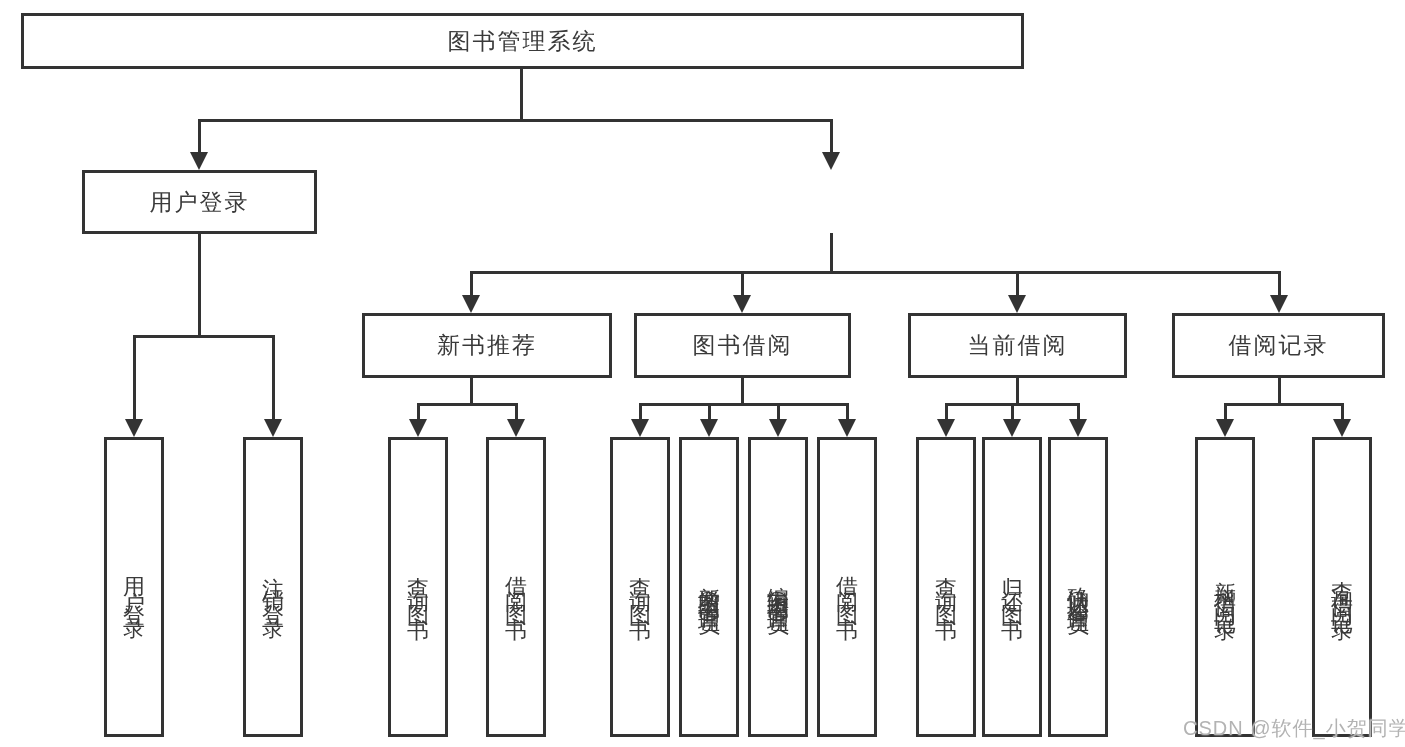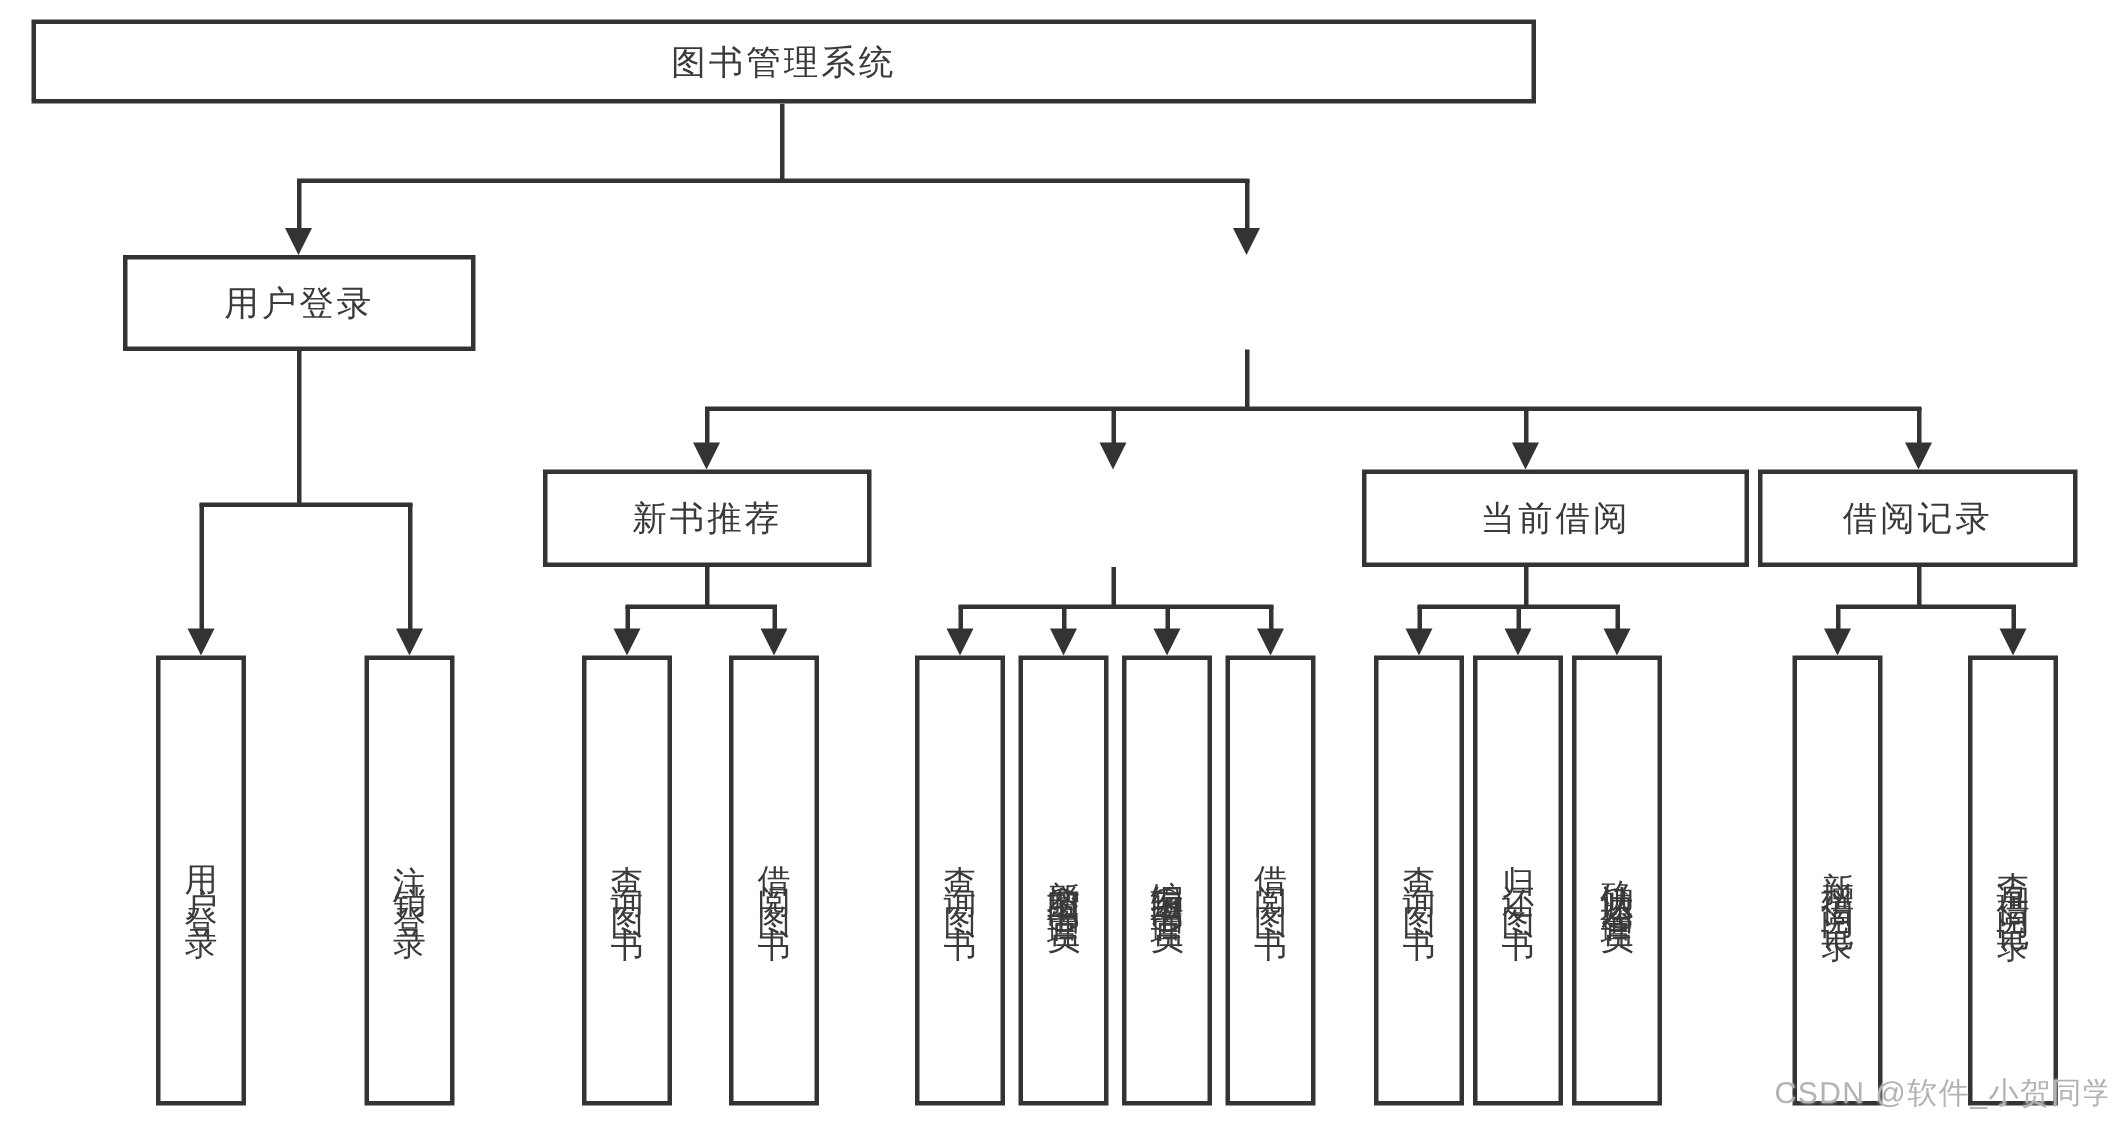--- a/index.html
+++ b/index.html
@@ -104,7 +104,7 @@
 
   <div class="hnode" style="left:82px;top:170px;width:235px;height:64px;">用户登录</div>
 
-  <div class="hnode" style="left:362px;top:313px;width:219px;height:65px;">新书推荐</div>
+  <div class="hnode" style="left:362px;top:313px;width:250px;height:65px;">新书推荐</div>
   <div class="hnode" style="left:908px;top:313px;width:258px;height:65px;">当前借阅</div>
   <div class="hnode" style="left:1172px;top:313px;width:213px;height:65px;">借阅记录</div>
 

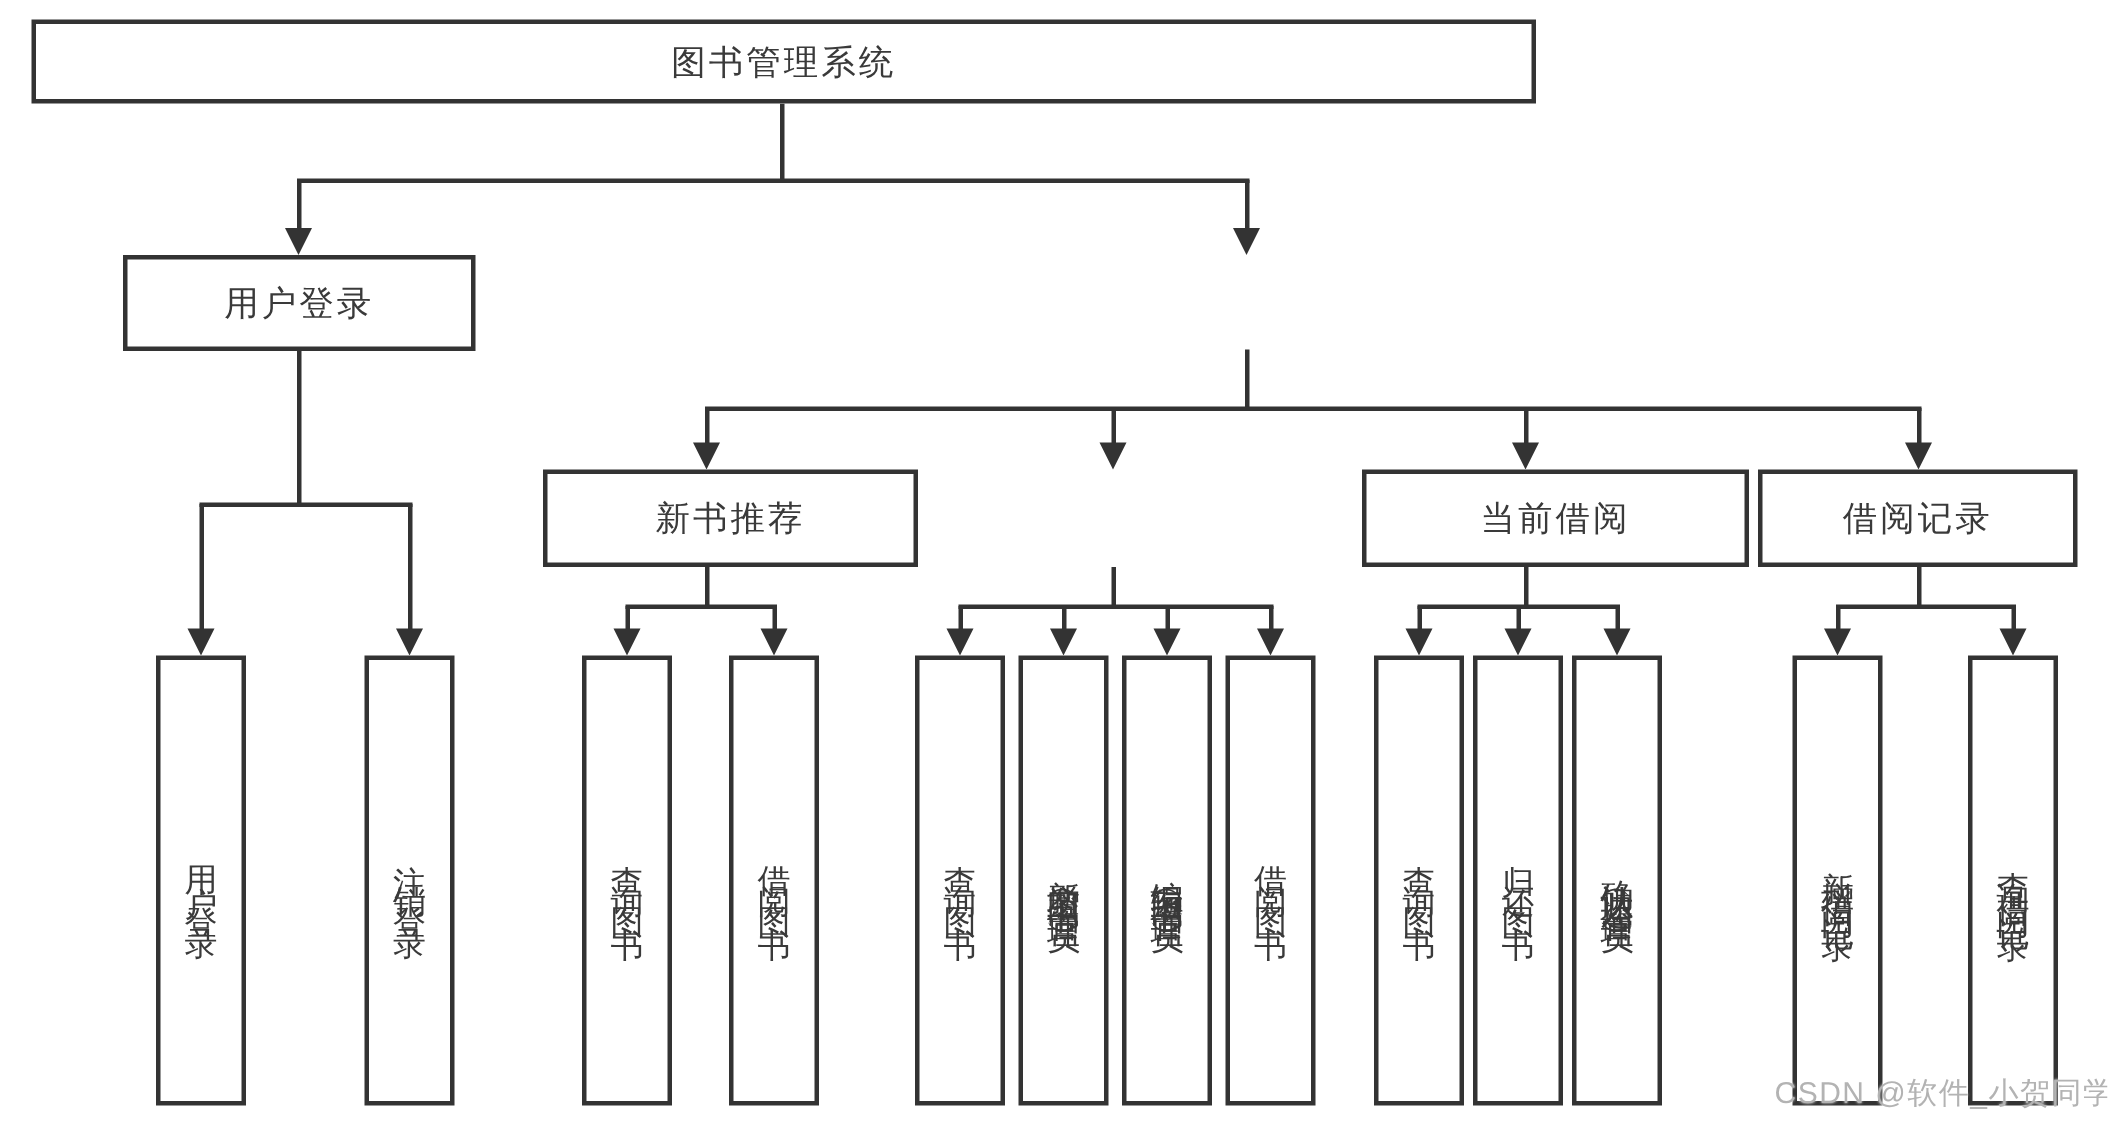--- a/index.html
+++ b/index.html
@@ -105,6 +105,7 @@
   <div class="hnode" style="left:82px;top:170px;width:235px;height:64px;">用户登录</div>
 
   <div class="hnode" style="left:362px;top:313px;width:250px;height:65px;">新书推荐</div>
+  <div class="hnode" style="left:634px;top:313px;width:217px;height:65px;">图书借阅</div>
   <div class="hnode" style="left:908px;top:313px;width:258px;height:65px;">当前借阅</div>
   <div class="hnode" style="left:1172px;top:313px;width:213px;height:65px;">借阅记录</div>
 

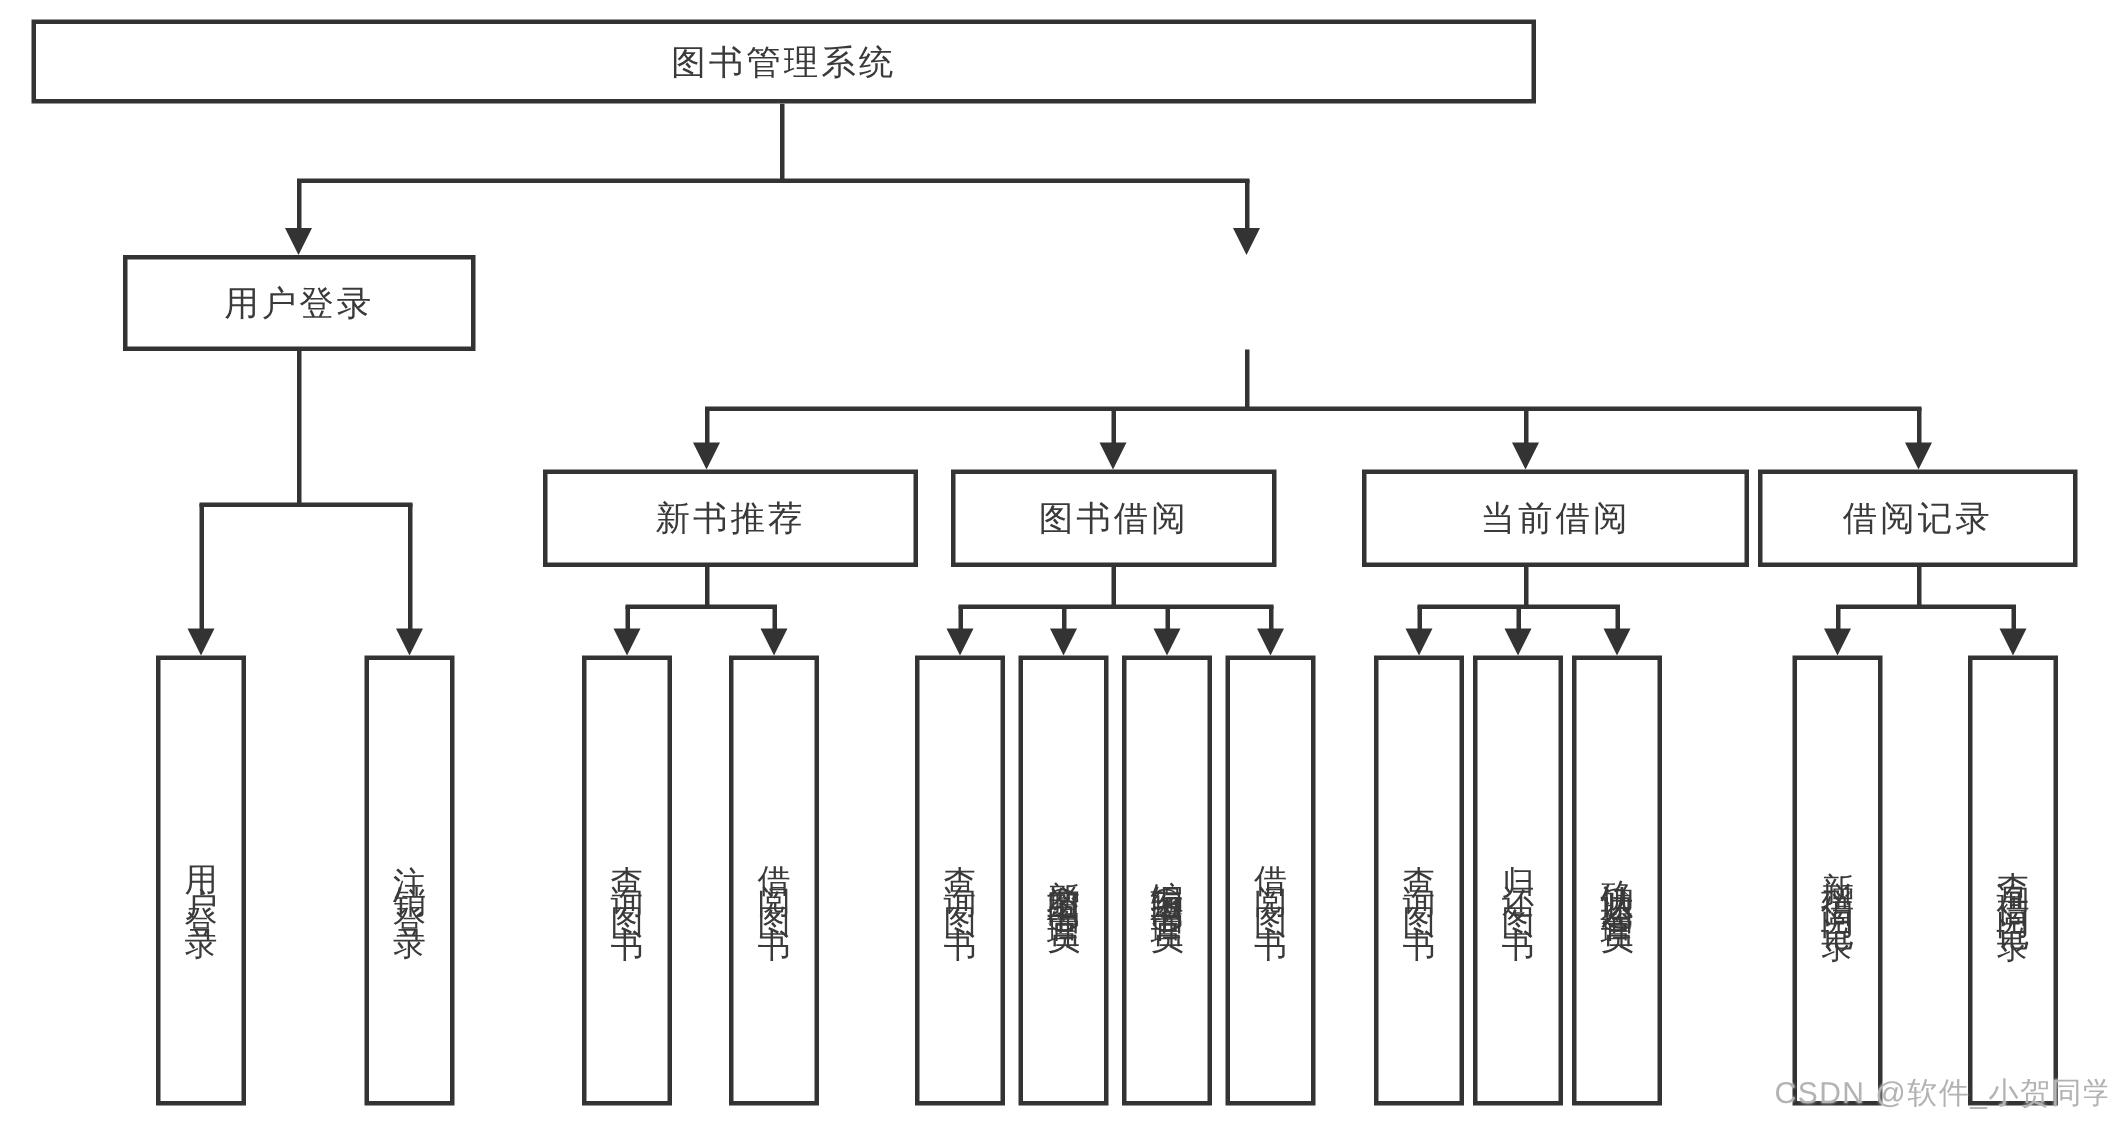--- a/index.html
+++ b/index.html
@@ -106,7 +106,7 @@
 
   <div class="hnode" style="left:362px;top:313px;width:250px;height:65px;">新书推荐</div>
   <div class="hnode" style="left:634px;top:313px;width:217px;height:65px;">图书借阅</div>
-  <div class="hnode" style="left:908px;top:313px;width:258px;height:65px;">当前借阅</div>
+  <div class="hnode" style="left:908px;top:313px;width:219px;height:65px;">当前借阅</div>
   <div class="hnode" style="left:1172px;top:313px;width:213px;height:65px;">借阅记录</div>
 
   <div class="vnode" style="left: 104px; letter-spacing: 14px;">用户登录</div>

